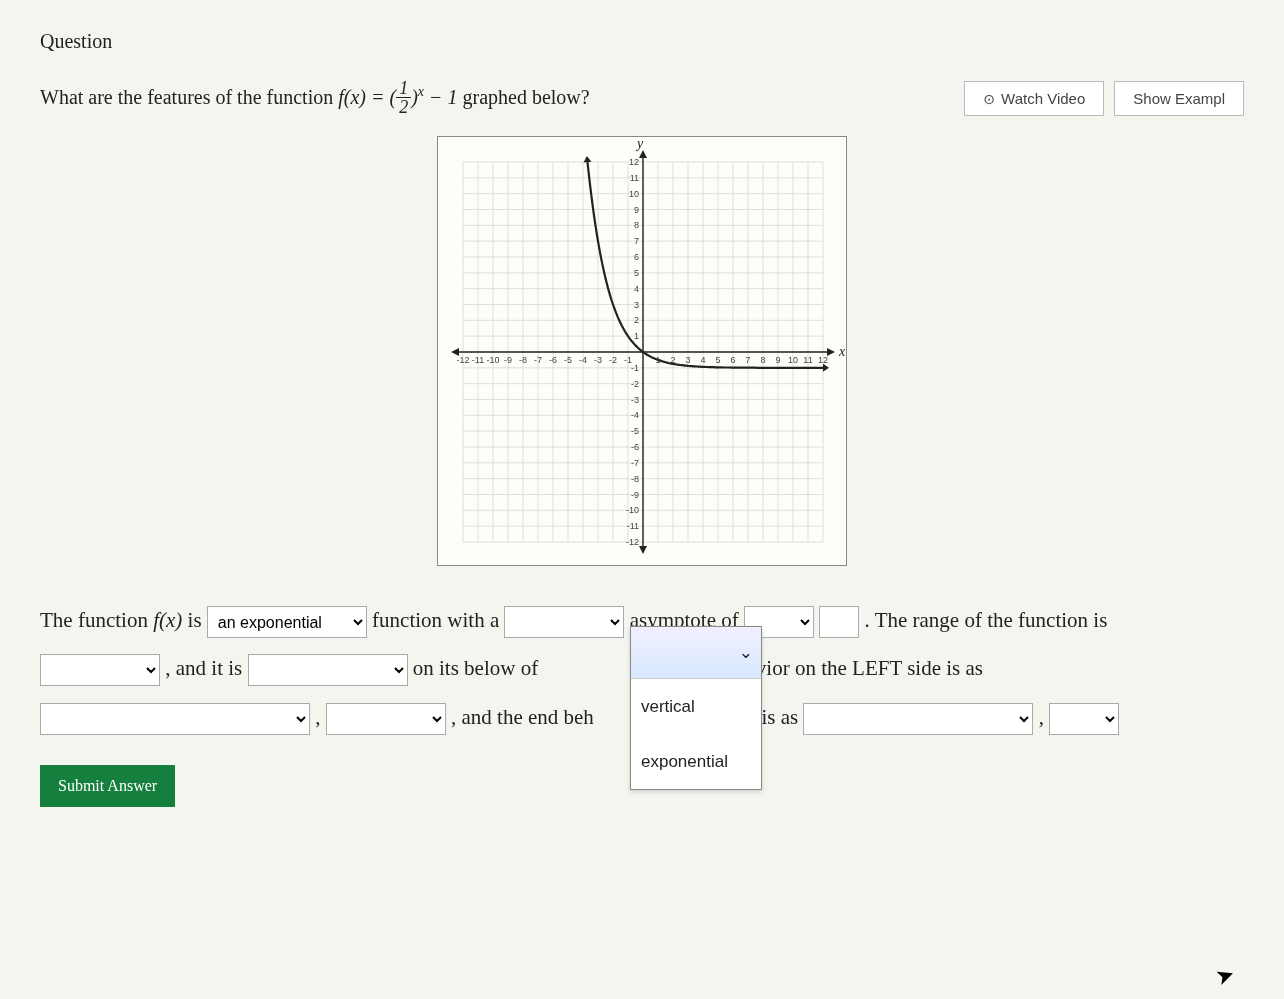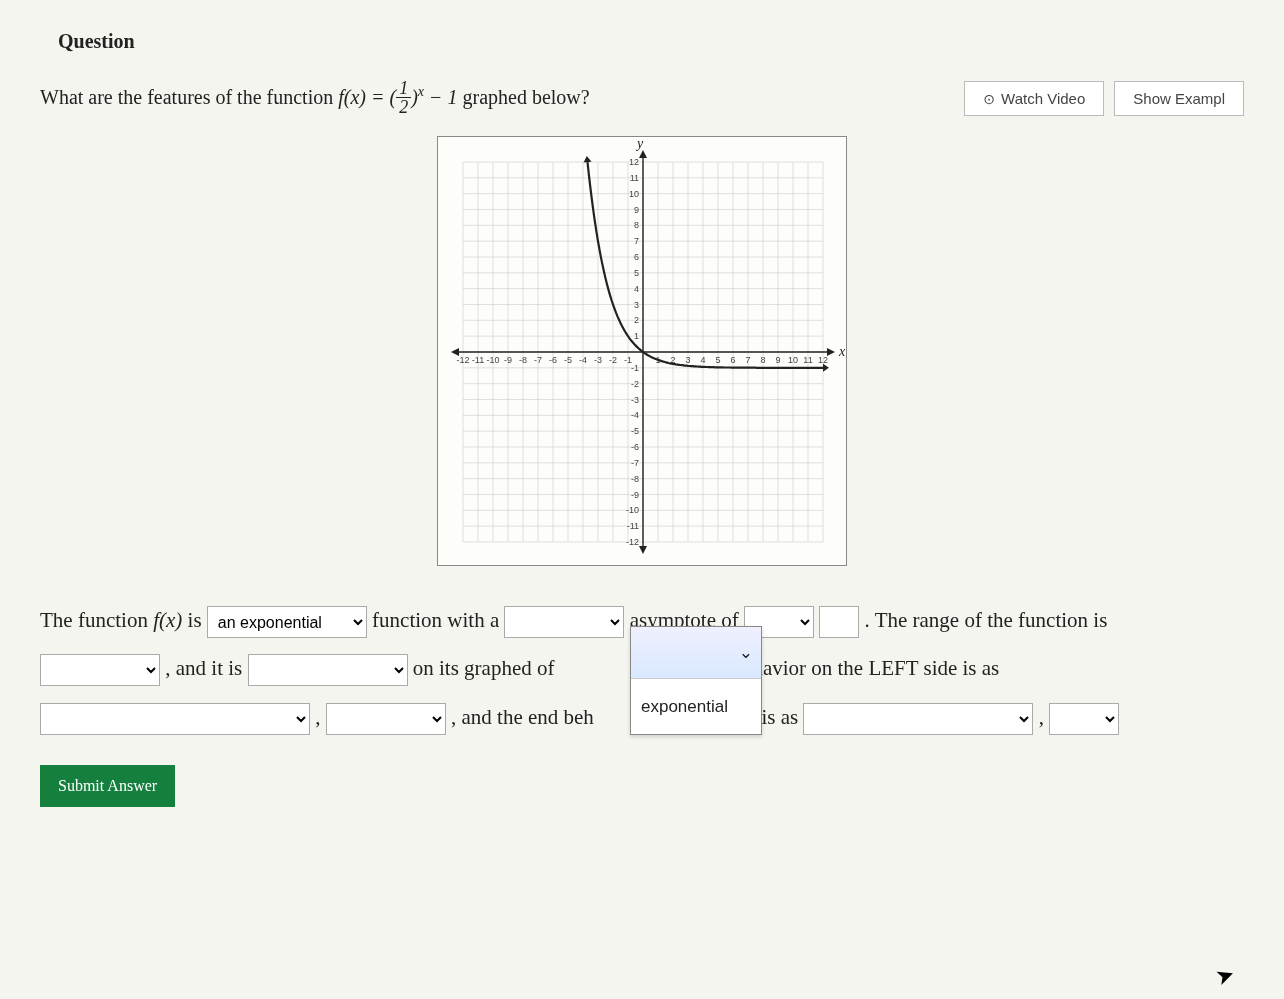--- a/index.html
+++ b/index.html
@@ -18,10 +18,9 @@
     font-size: 19px;
   }
   .heading {
-    font-weight: bold;
+    font-weight: normal;
     font-size: 20px;
     margin-bottom: 28px;
-    margin-left: 18px;
   }
   .top-row {
     display: flex;

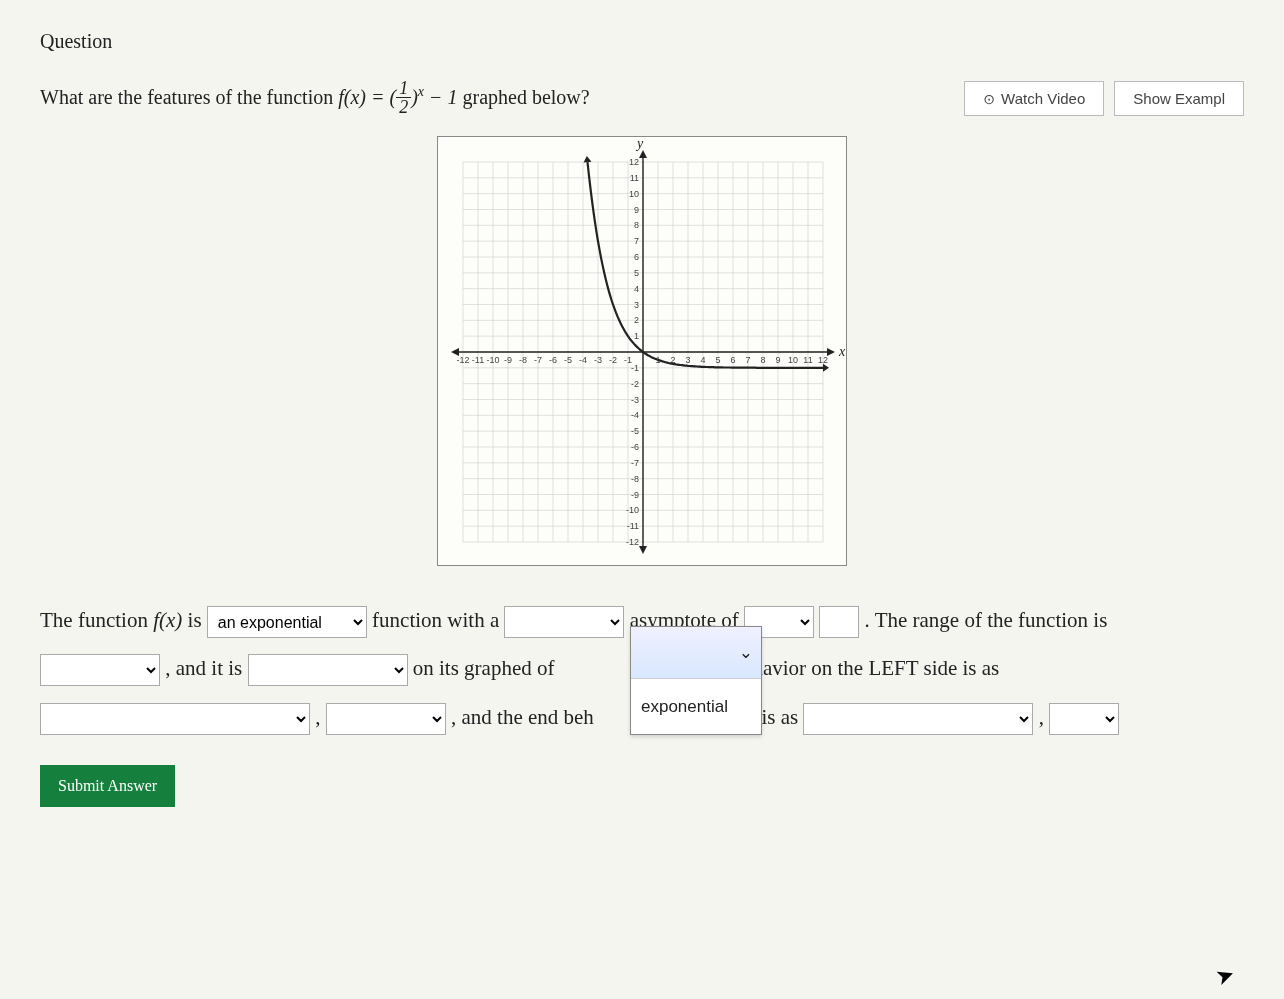--- a/index.html
+++ b/index.html
@@ -303,7 +303,7 @@
     <select class="blank med"><option></option></select>
     <span>, and it is </span>
     <select class="blank wide"><option></option></select>
-    <span> on its graphed of </span>
+    <span> on its below of </span>
     <span style="display:inline-block;width:132px"></span>
     <span>end behavior on the LEFT side is as</span>
     <br>

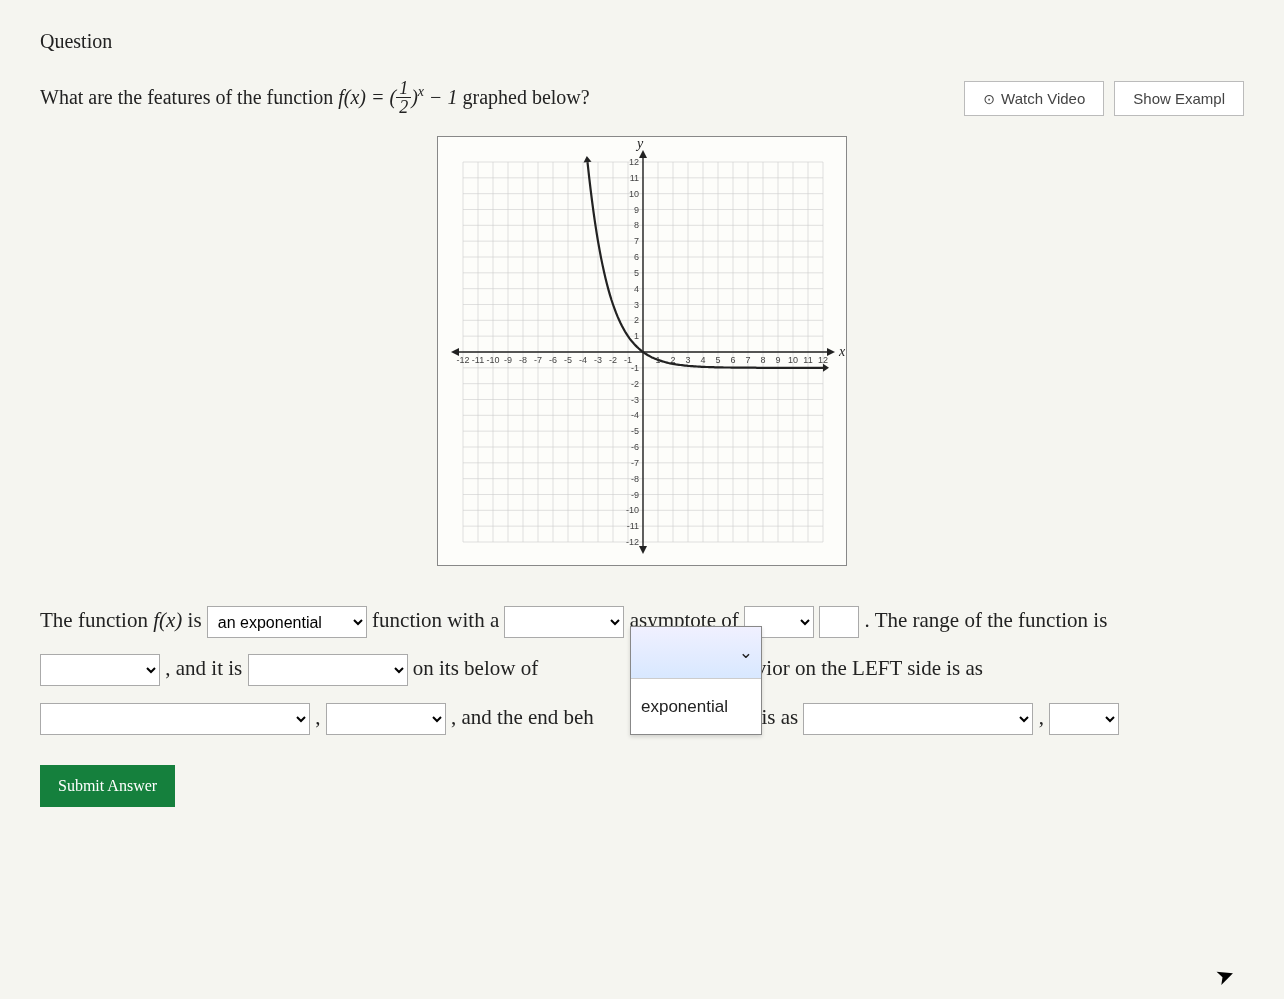--- a/index.html
+++ b/index.html
@@ -322,6 +322,7 @@
         <span></span>
         <span>⌄</span>
       </div>
+      <div class="dd-option">vertical</div>
       <div class="dd-option">exponential</div>
     </div>
   </div>

